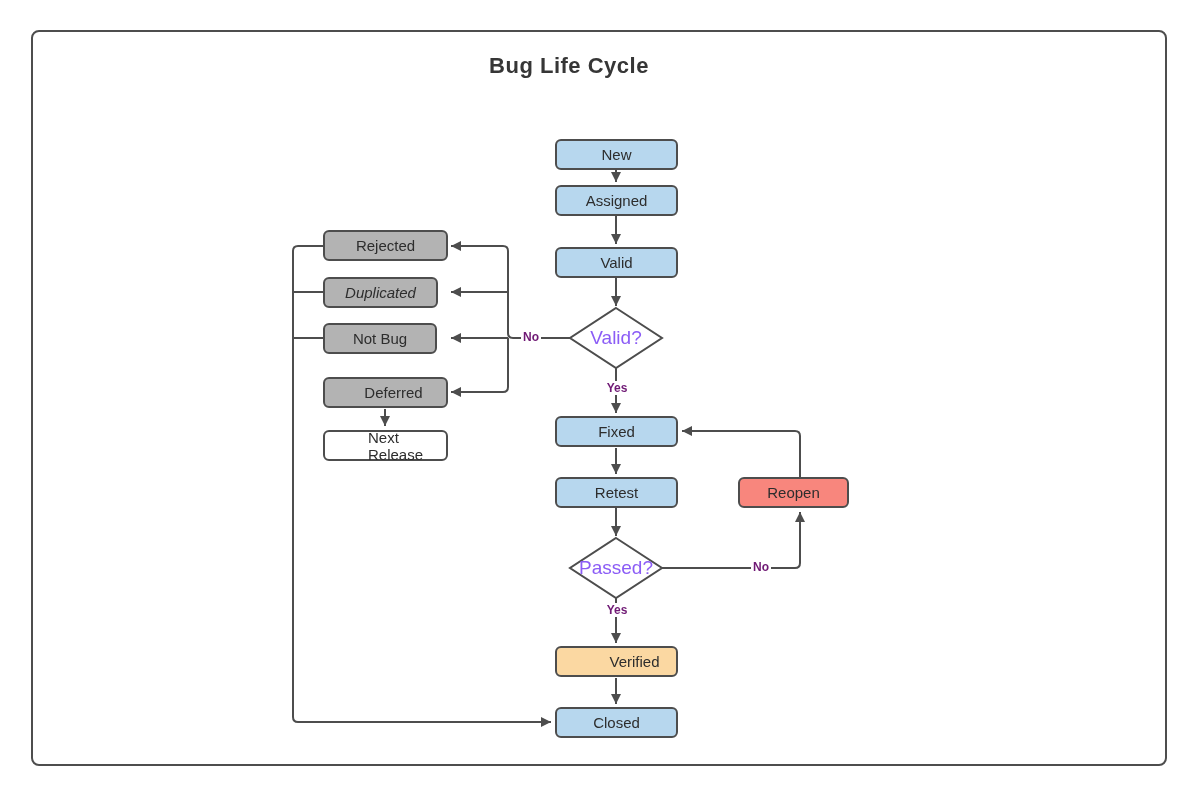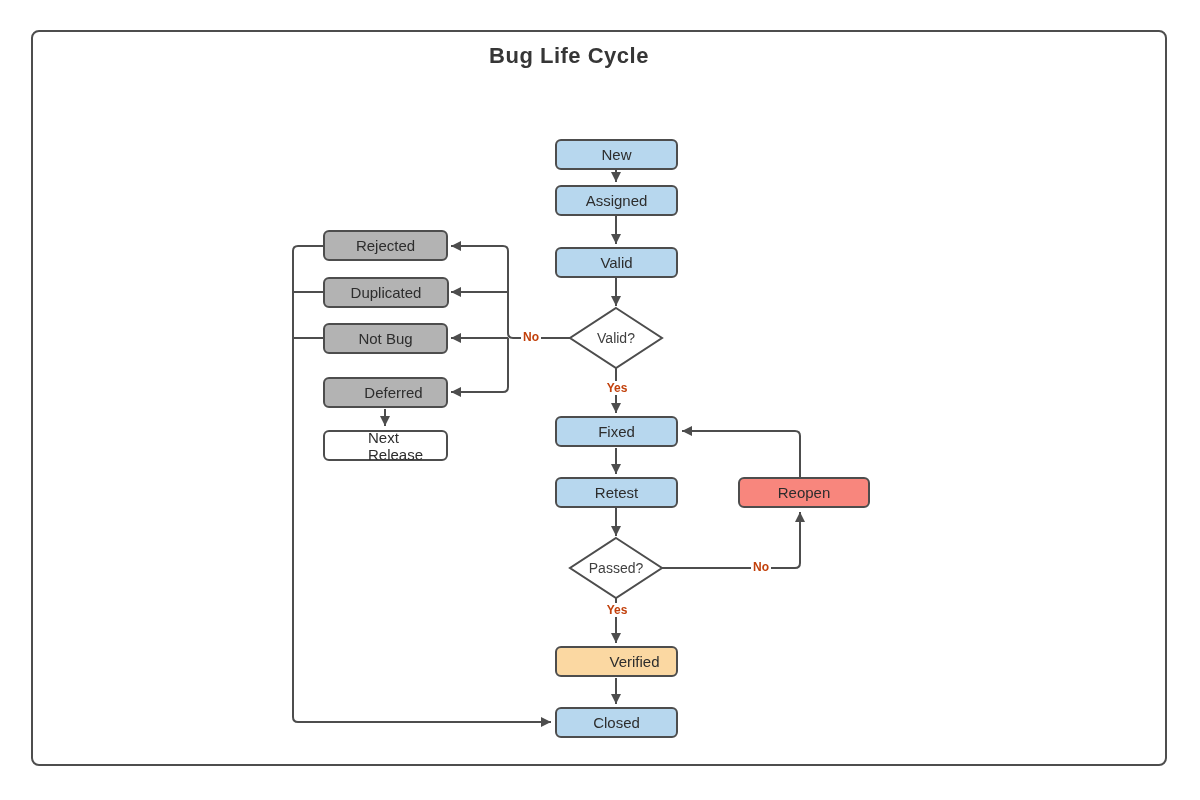--- a/index.html
+++ b/index.html
@@ -31,7 +31,7 @@
   .title {
     position: absolute;
     left: 419px;
-    top: 43px;
+    top: 53px;
     width: 300px;
     text-align: center;
     font-size: 22px;

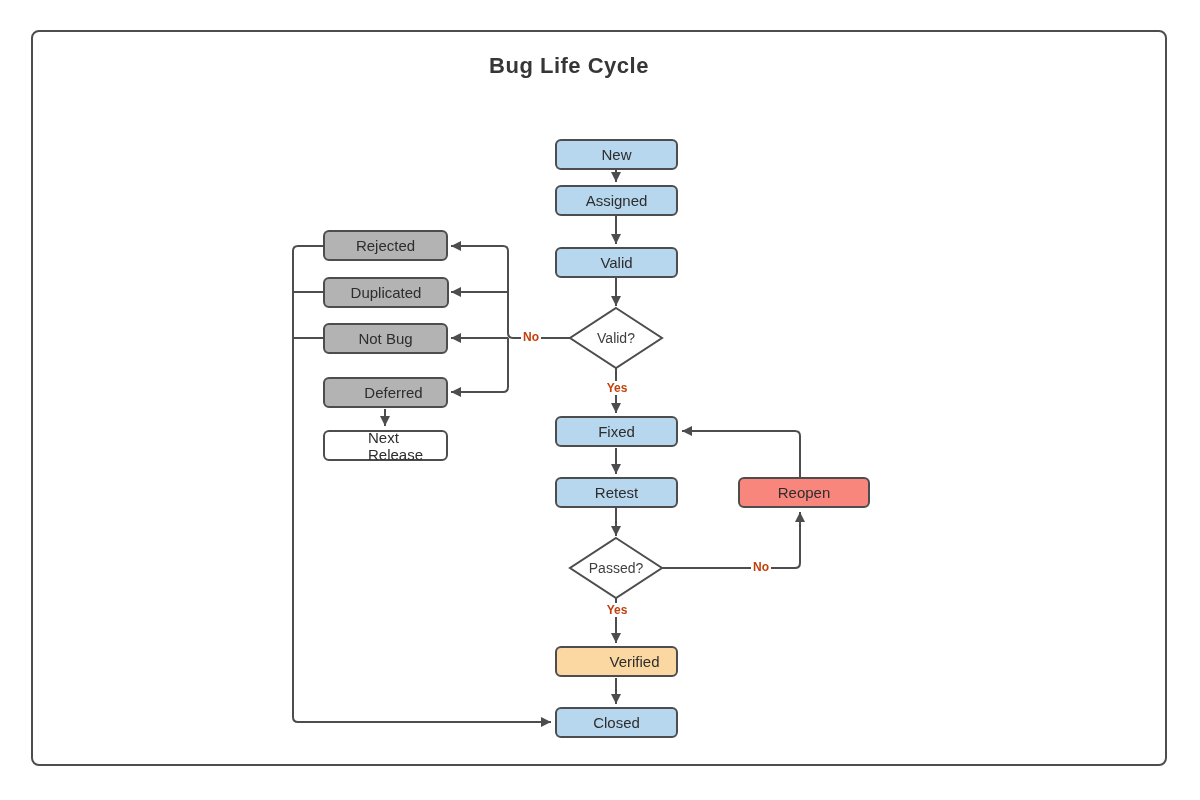--- a/index.html
+++ b/index.html
@@ -85,7 +85,7 @@
   #n-closed   { left: 555px; top: 707px; }
   
   #n-rejected    { left: 323px; top: 230px; width: 125px; }
-  #n-duplicated  { left: 323px; top: 277px; width: 126px; }
+  #n-duplicated  { left: 323px; top: 277px; width: 115px; font-style: italic; }
   #n-notbug      { left: 323px; top: 323px; width: 125px; }
   #n-deferred    { left: 323px; top: 377px; width: 125px; padding-left: 16px; }
   #n-nextrelease { left: 323px; top: 430px; width: 125px; padding-left: 43px; }

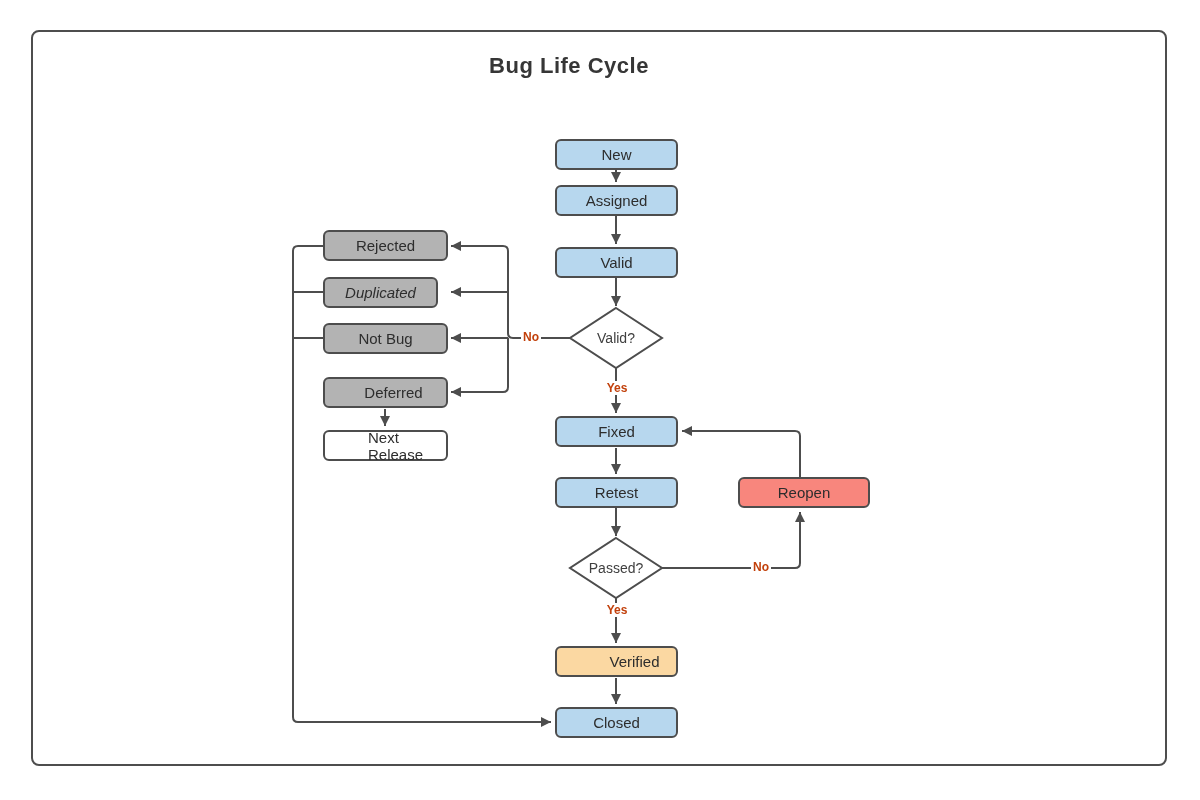--- a/index.html
+++ b/index.html
@@ -86,7 +86,7 @@
   
   #n-rejected    { left: 323px; top: 230px; width: 125px; }
   #n-duplicated  { left: 323px; top: 277px; width: 115px; font-style: italic; }
-  #n-notbug      { left: 323px; top: 323px; width: 125px; }
+  #n-notbug      { left: 323px; top: 323px; width: 114px; }
   #n-deferred    { left: 323px; top: 377px; width: 125px; padding-left: 16px; }
   #n-nextrelease { left: 323px; top: 430px; width: 125px; padding-left: 43px; }
   

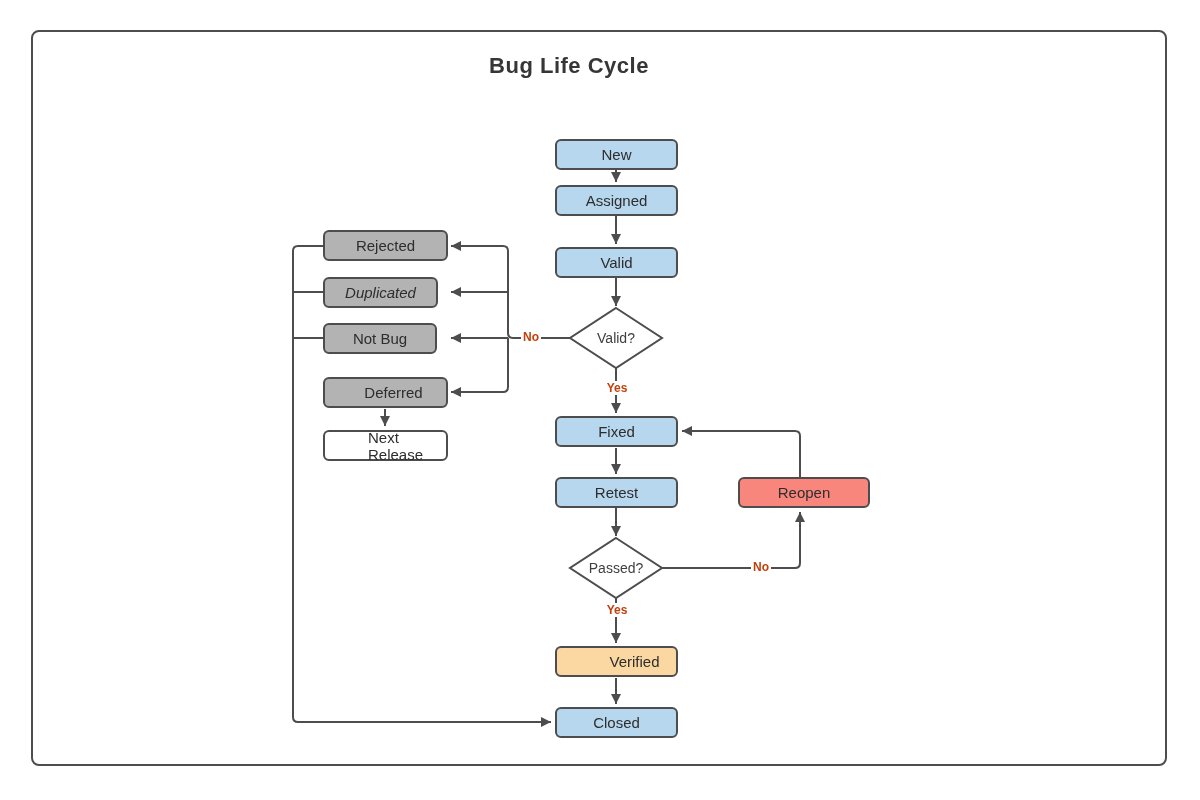--- a/index.html
+++ b/index.html
@@ -107,7 +107,7 @@
     transform: translate(-50%, -50%);
     font-size: 12px;
     font-weight: bold;
-    color: #c2410c;
+    color: #701a75;
     background: #ffffff;
     padding: 0 2px;
     line-height: 14px;

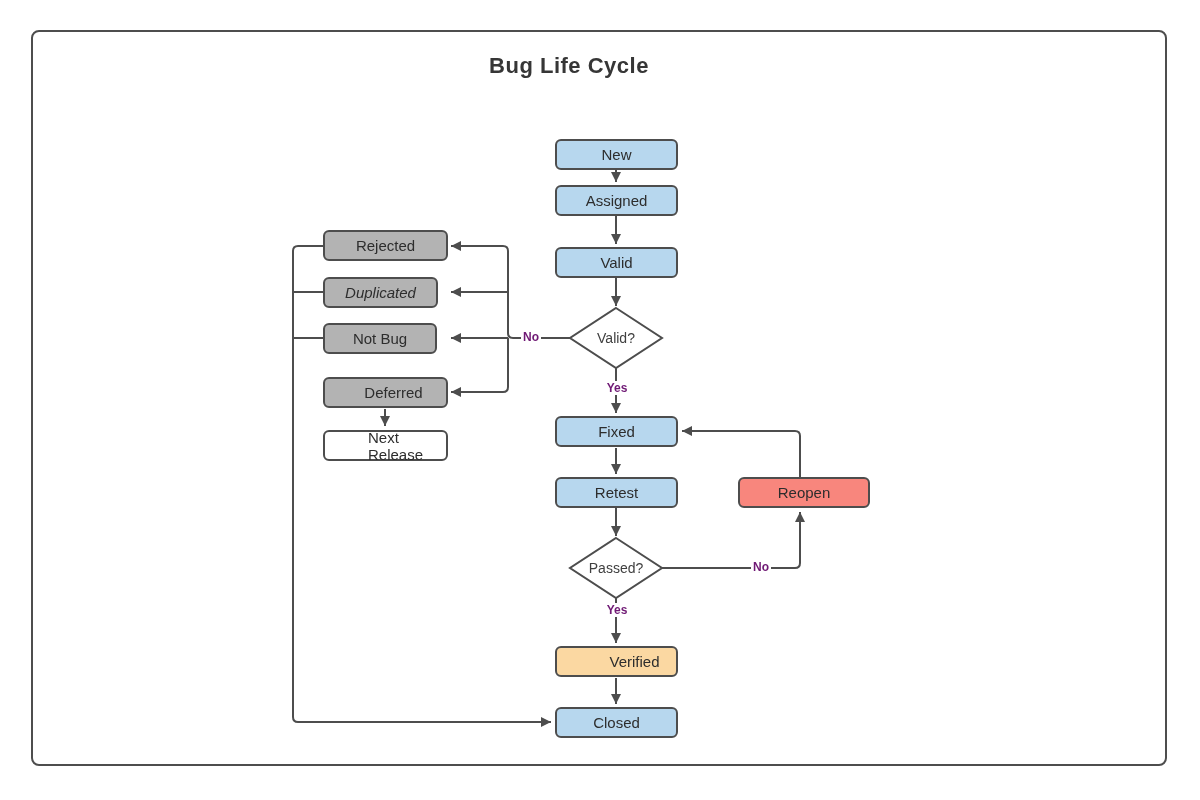--- a/index.html
+++ b/index.html
@@ -95,8 +95,8 @@
   .dlabel {
     position: absolute;
     transform: translate(-50%, -50%);
-    font-size: 14px;
-    color: #404040;
+    font-size: 19px;
+    color: #8b5cf6;
     white-space: nowrap;
   }
   #d-valid  { left: 616px; top: 338px; }

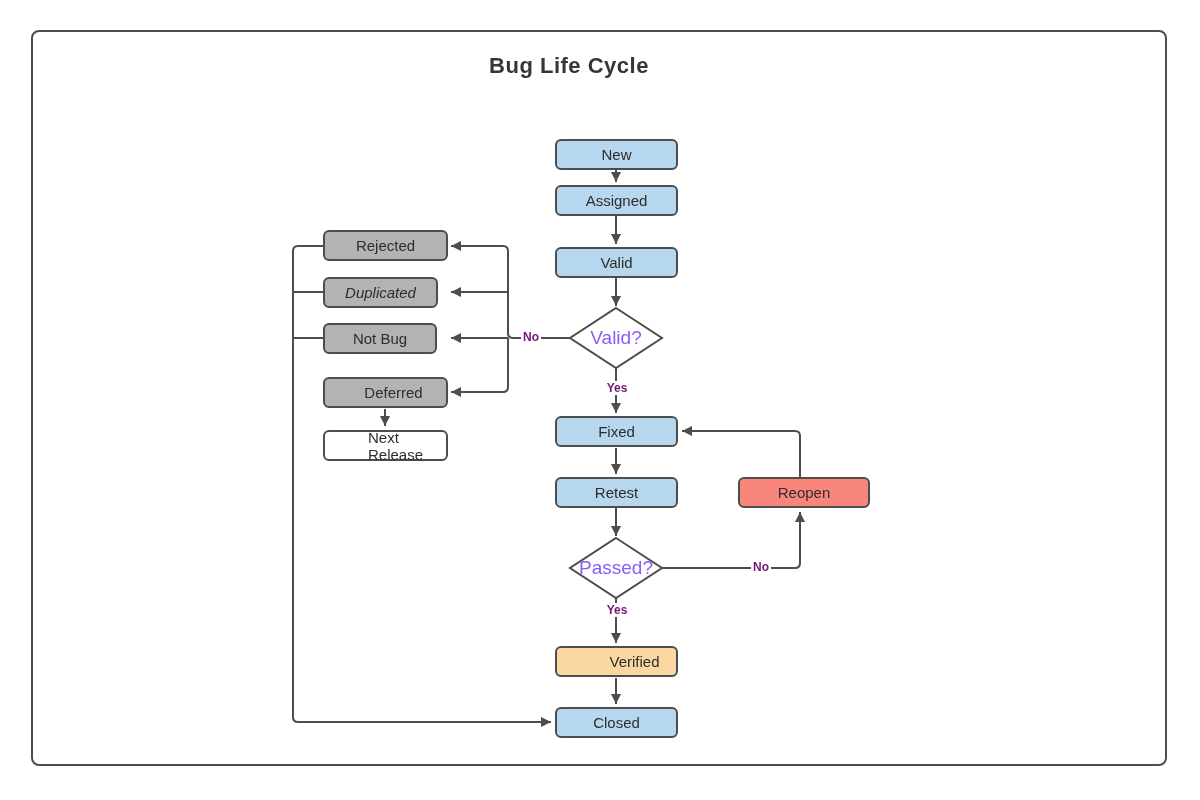--- a/index.html
+++ b/index.html
@@ -90,7 +90,7 @@
   #n-deferred    { left: 323px; top: 377px; width: 125px; padding-left: 16px; }
   #n-nextrelease { left: 323px; top: 430px; width: 125px; padding-left: 43px; }
   
-  #n-reopen { left: 738px; top: 477px; width: 132px; }
+  #n-reopen { left: 738px; top: 477px; width: 111px; }
 
   .dlabel {
     position: absolute;

